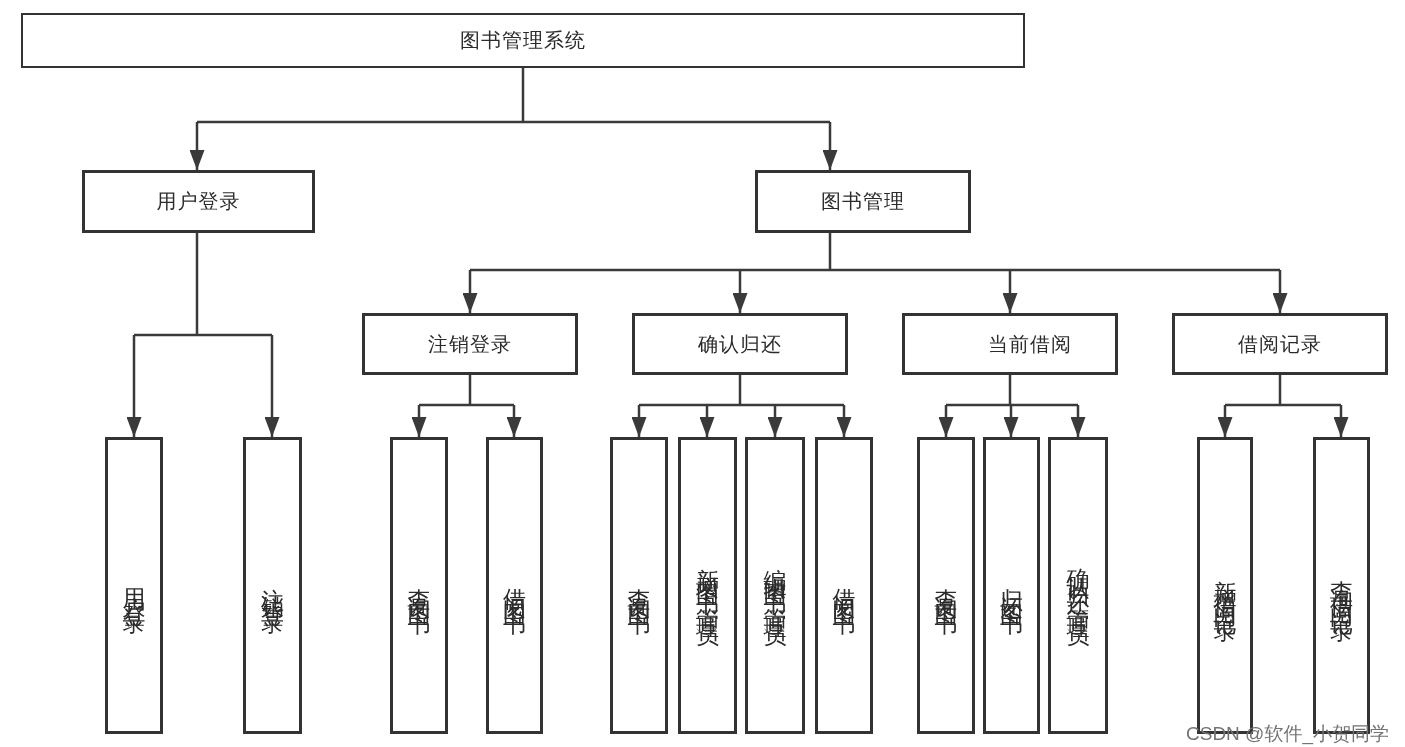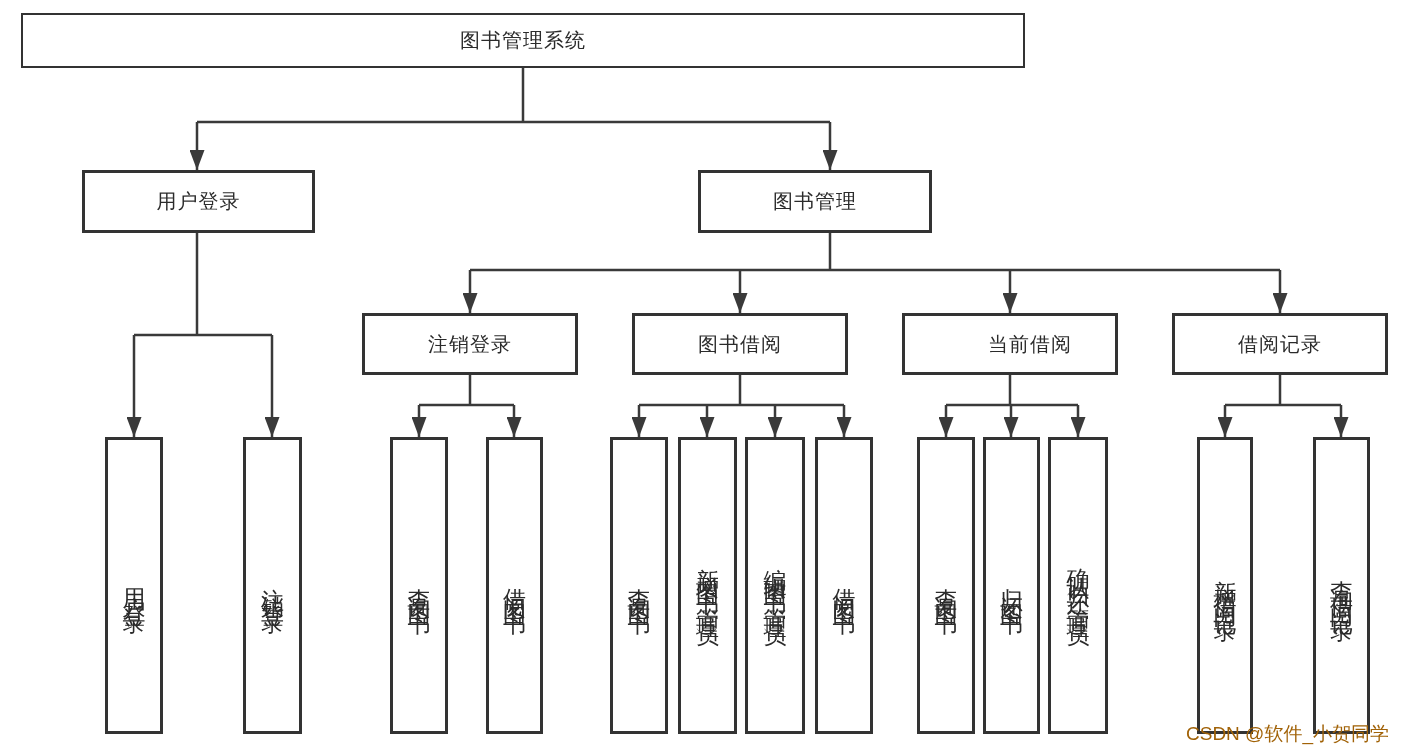--- a/index.html
+++ b/index.html
@@ -113,7 +113,7 @@
   <div class="hbox root-box" style="left:21px; top:13px; width:1004px; height:55px;">图书管理系统</div>
 
   <div class="hbox" style="left:82px; top:170px; width:233px; height:63px;">用户登录</div>
-  <div class="hbox" style="left:698px; top:170px; width:234px; height:63px;">图书管理</div>
+  <div class="hbox" style="left:755px; top:170px; width:216px; height:63px;">图书管理</div>
 
   <div class="hbox" style="left:362px; top:313px; width:216px; height:62px;">注销登录</div>
   <div class="hbox" style="left:632px; top:313px; width:216px; height:62px;">图书借阅</div>

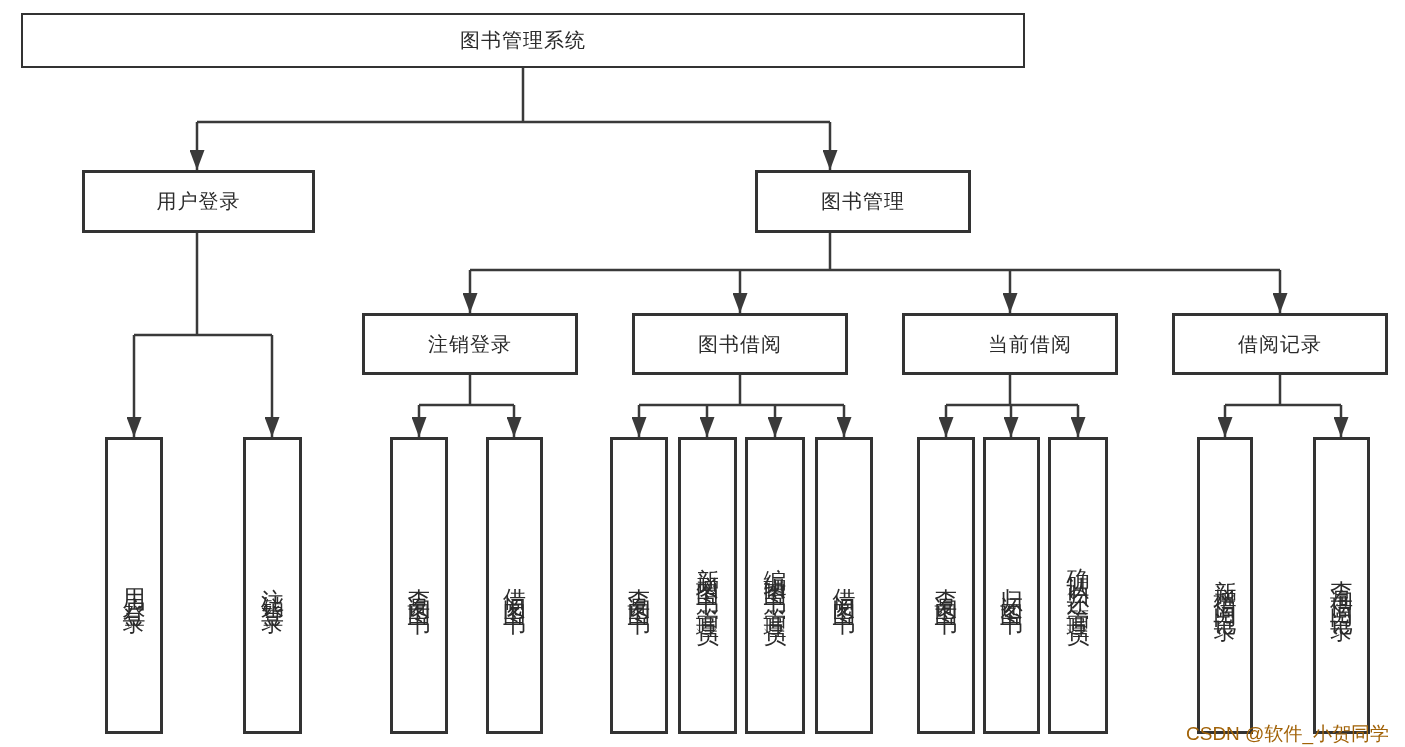--- a/index.html
+++ b/index.html
@@ -116,7 +116,7 @@
   <div class="hbox" style="left:755px; top:170px; width:216px; height:63px;">图书管理</div>
 
   <div class="hbox" style="left:362px; top:313px; width:216px; height:62px;">注销登录</div>
-  <div class="hbox" style="left:632px; top:313px; width:216px; height:62px;">图书借阅</div>
+  <div class="hbox" style="left:632px; top:313px; width:216px; height:62px;">确认归还</div>
   <div class="hbox" style="left:902px; top:313px; width:216px; height:62px;padding-left:40px;">当前借阅</div>
   <div class="hbox" style="left:1172px; top:313px; width:216px; height:62px;">借阅记录</div>
 

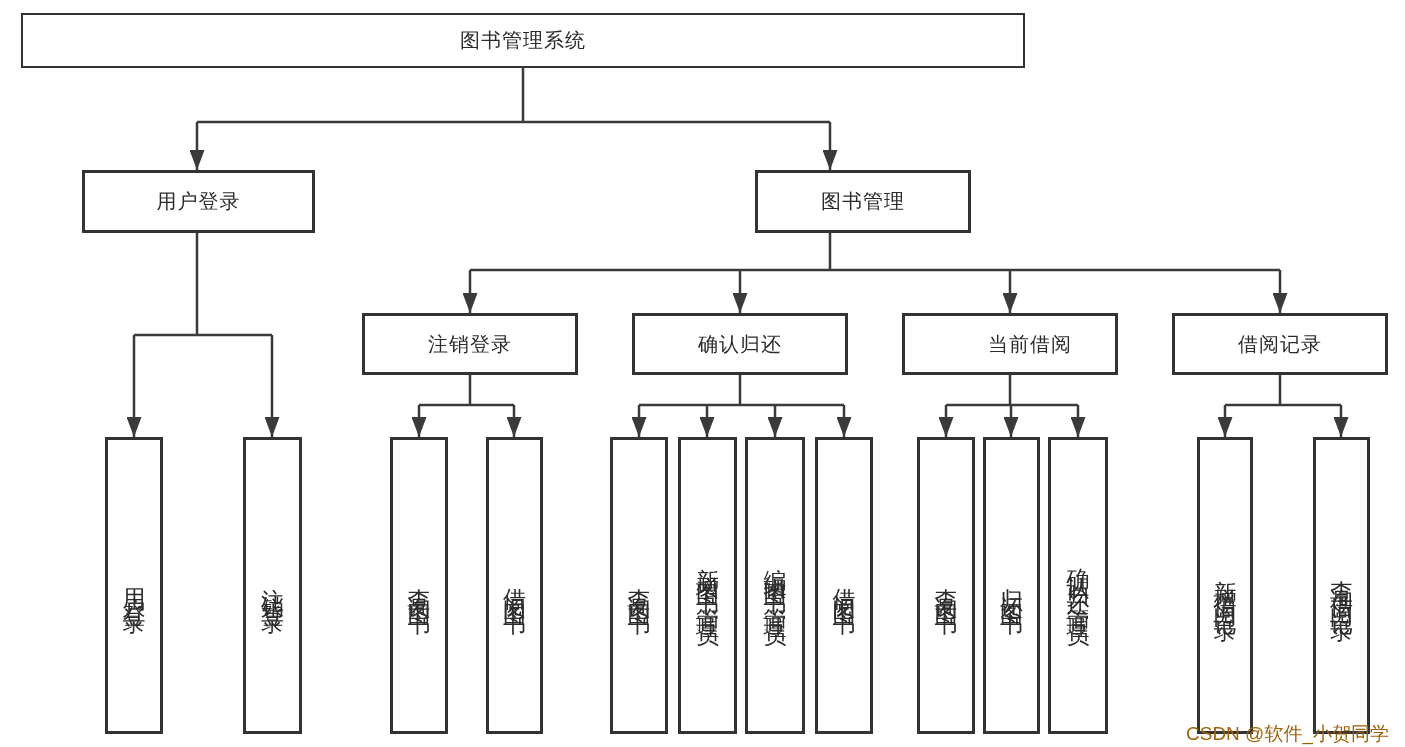--- a/index.html
+++ b/index.html
@@ -57,7 +57,7 @@
     left: 1186px;
     top: 721px;
     font-size: 19px;
-    color: #a16207;
+    color: #737373;
     z-index: 5;
     white-space: nowrap;
   }

